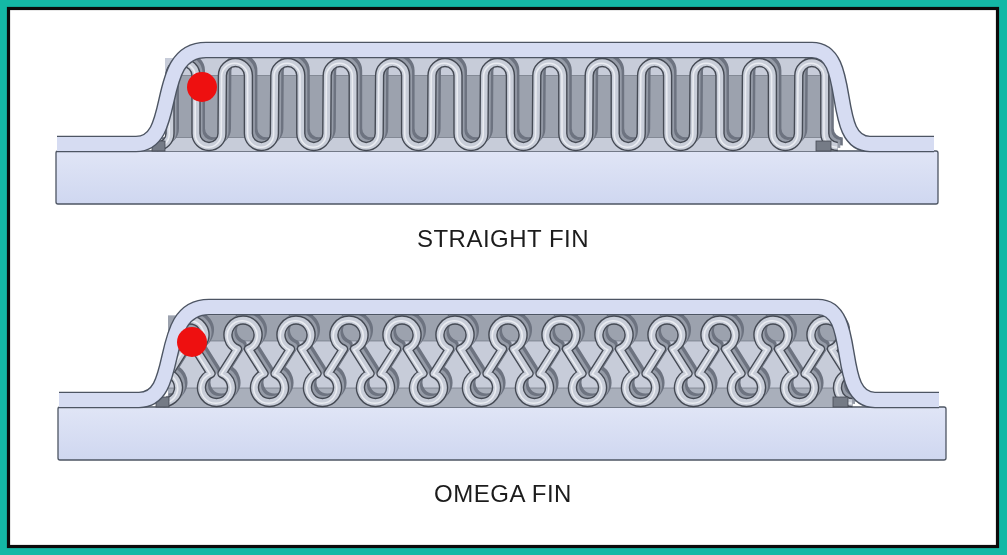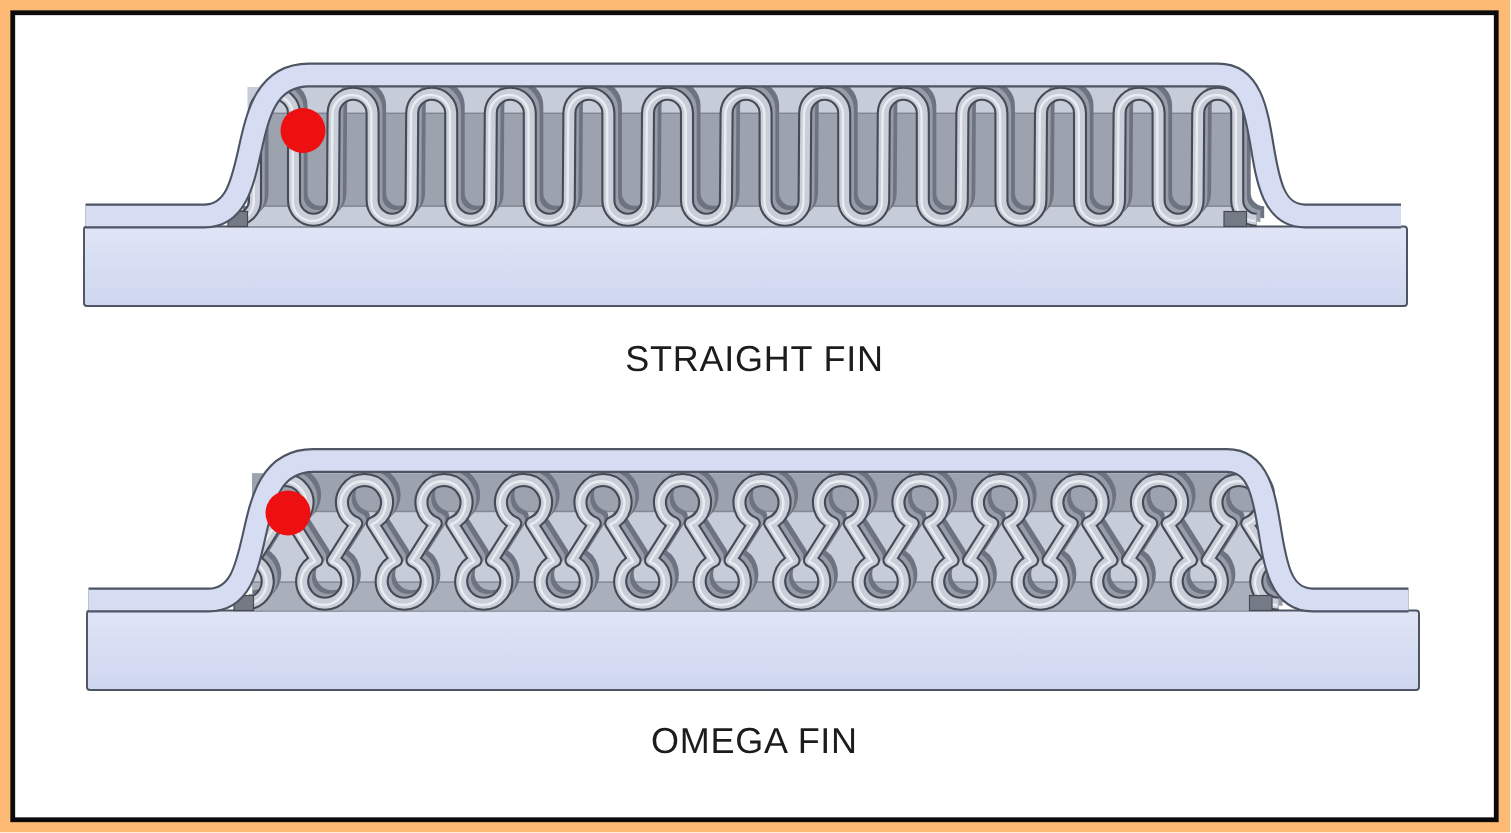--- a/index.html
+++ b/index.html
@@ -3,7 +3,7 @@
 <meta charset="utf-8">
 <style>
   html,body{margin:0;padding:0;background:#ffffff;}
-  .stage{position:relative;width:1007px;height:555px;background:#fdba74;
+  .stage{position:relative;width:1007px;height:555px;background:#14b8a6;
          font-family:"Liberation Sans", sans-serif;}
   svg{display:block;}
   .frame{fill:#ffffff;stroke:#0b0b0b;stroke-width:3.2;}

